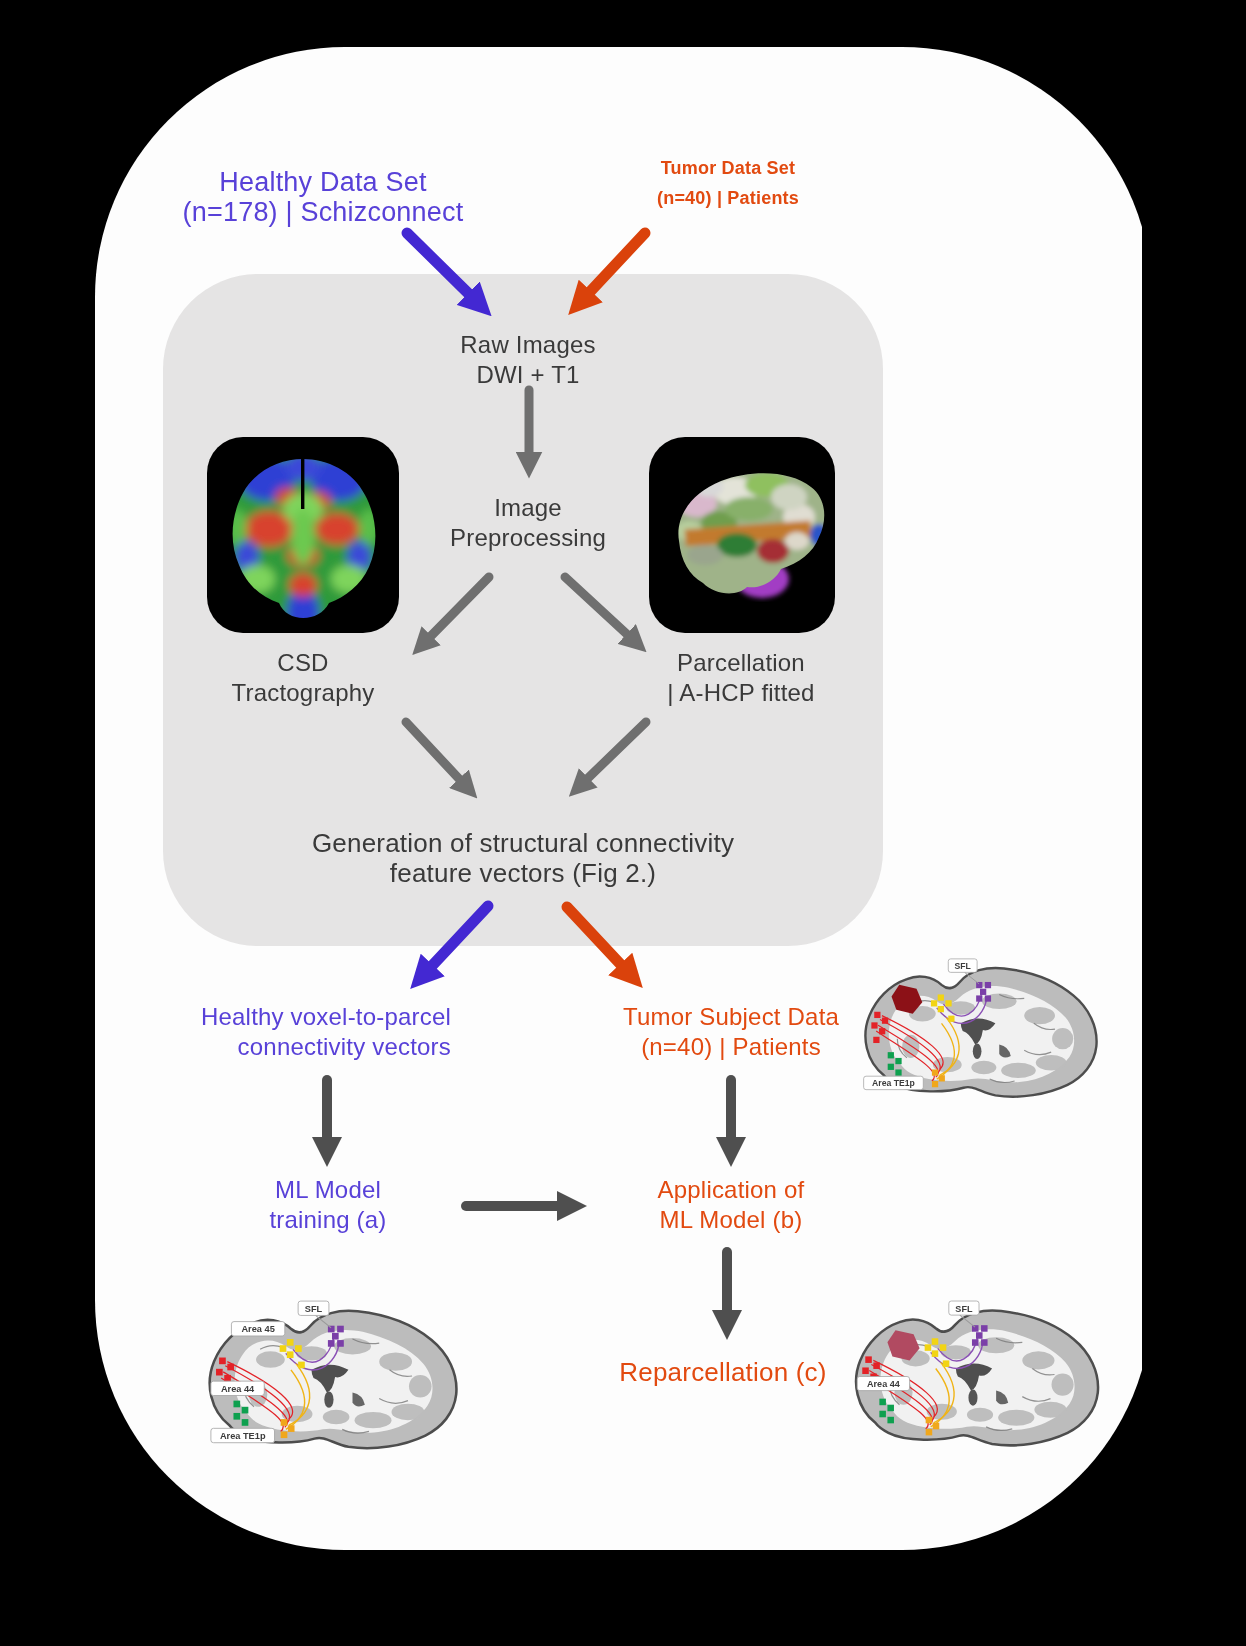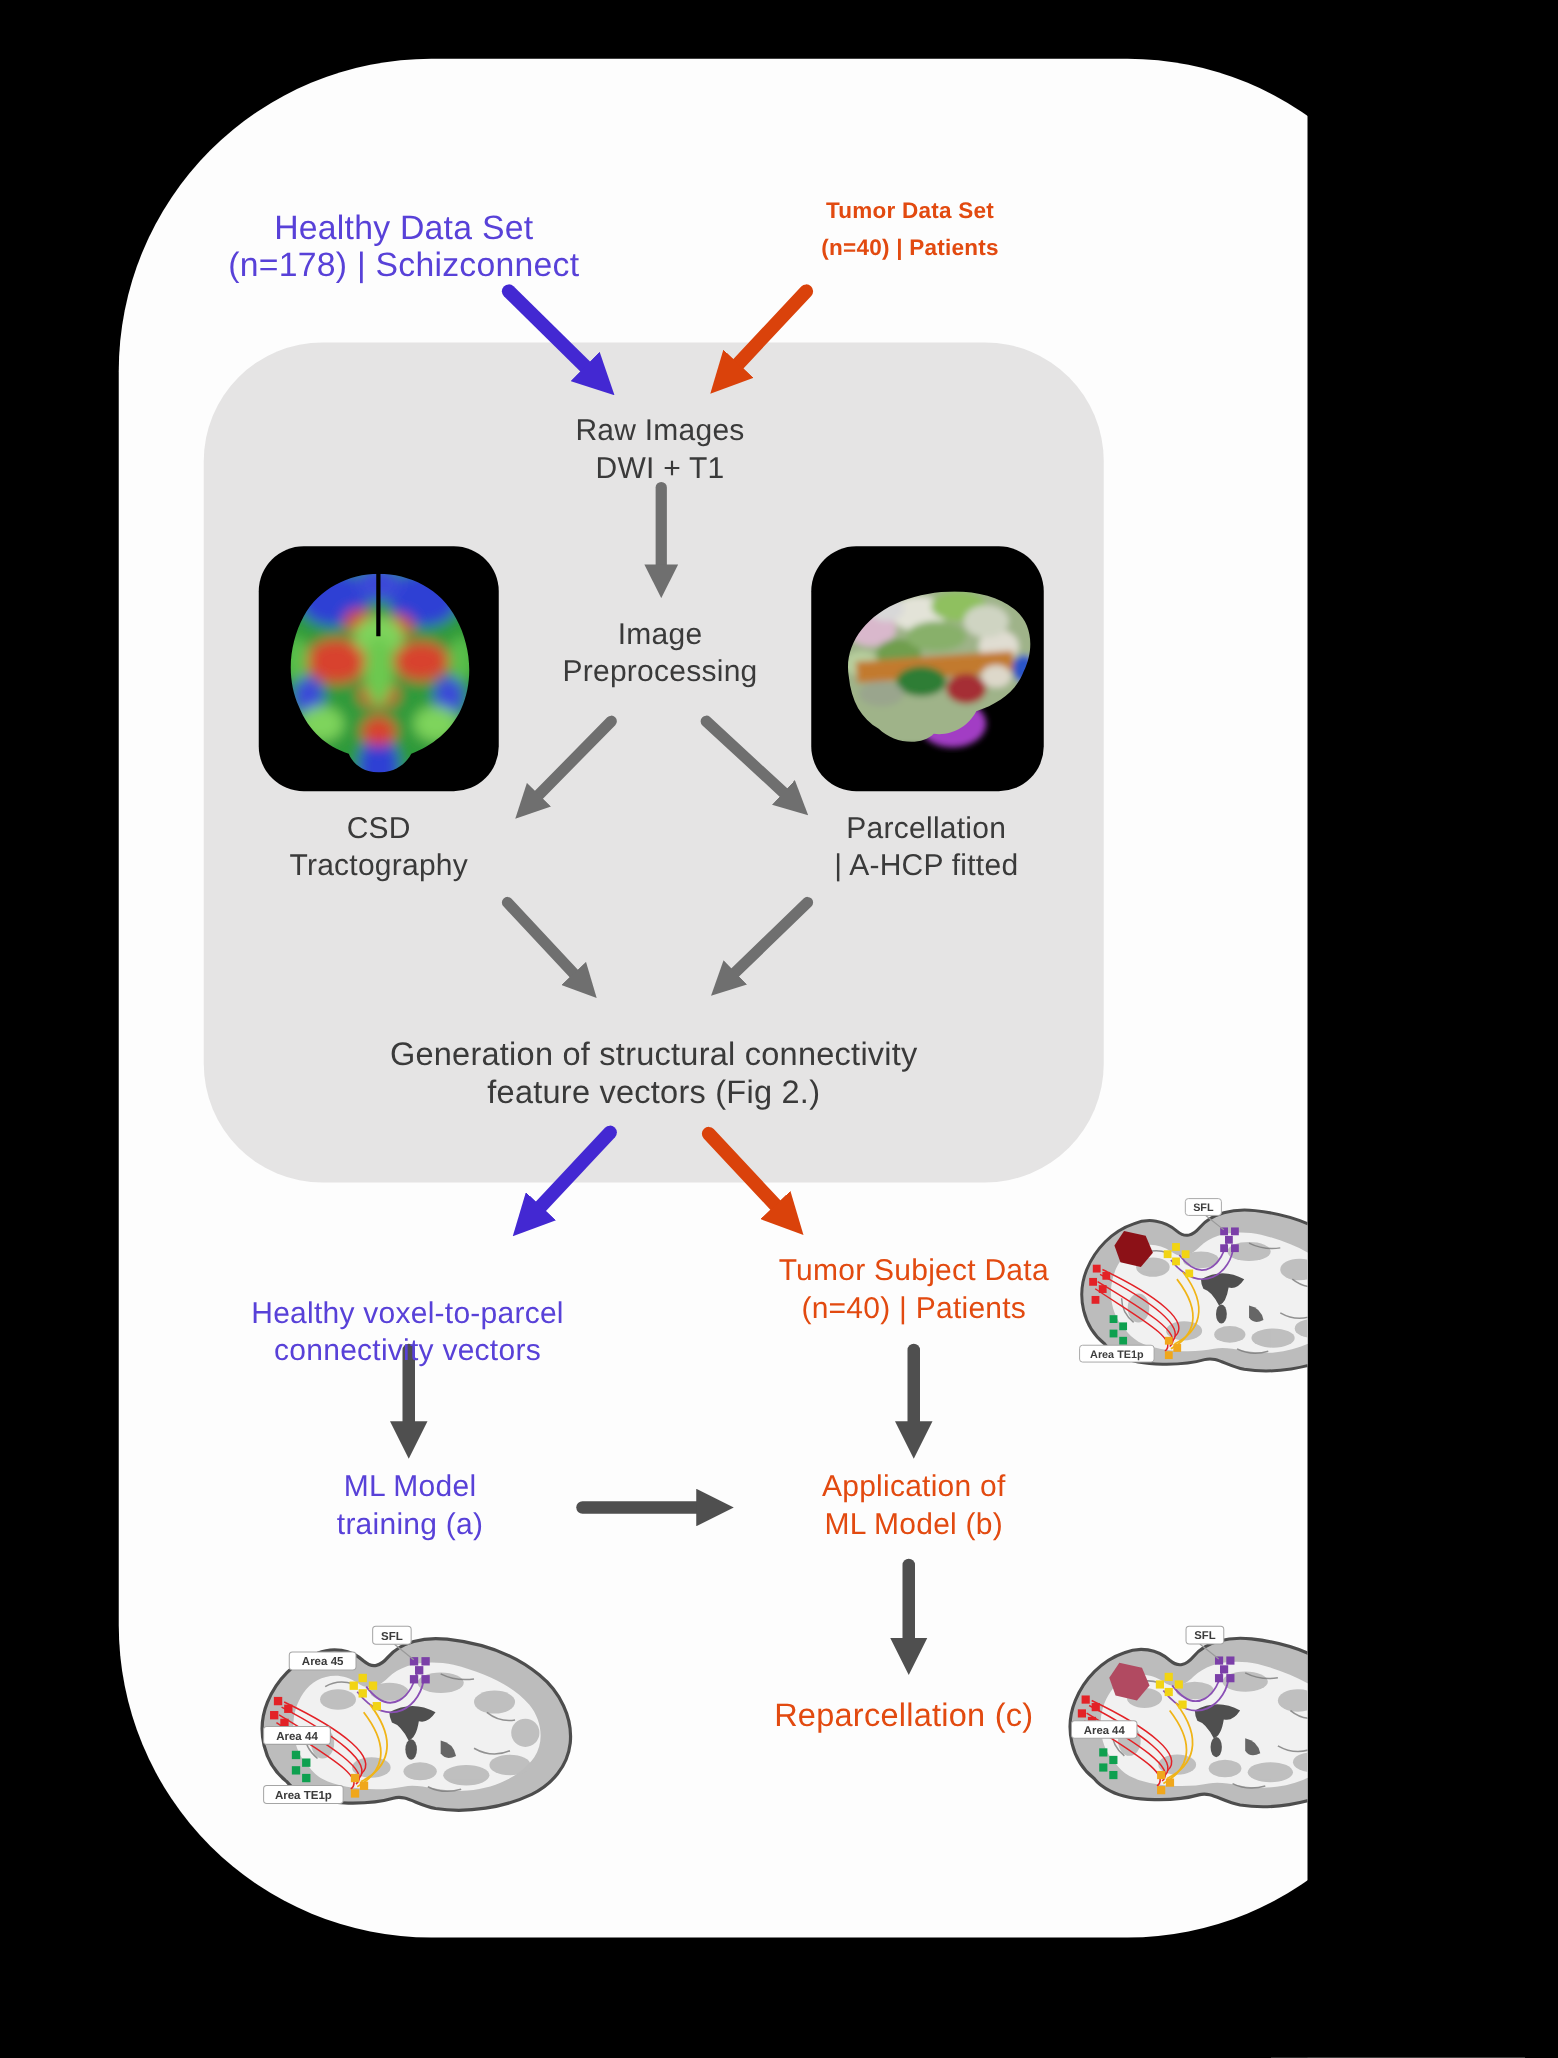--- a/index.html
+++ b/index.html
@@ -3,7 +3,7 @@
 <meta charset="utf-8">
 <style>
   html,body{margin:0;padding:0;background:#000;}
-  #canvas{position:relative;width:1046px;height:1646px;background:#000;overflow:hidden;
+  #canvas{position:relative;width:1142px;height:1646px;background:#000;overflow:hidden;
           font-family:"Liberation Sans", sans-serif;}
   .white-card{position:absolute;left:95px;top:47px;width:1057px;height:1503px;
               background:#fdfdfd;border-radius:250px;}

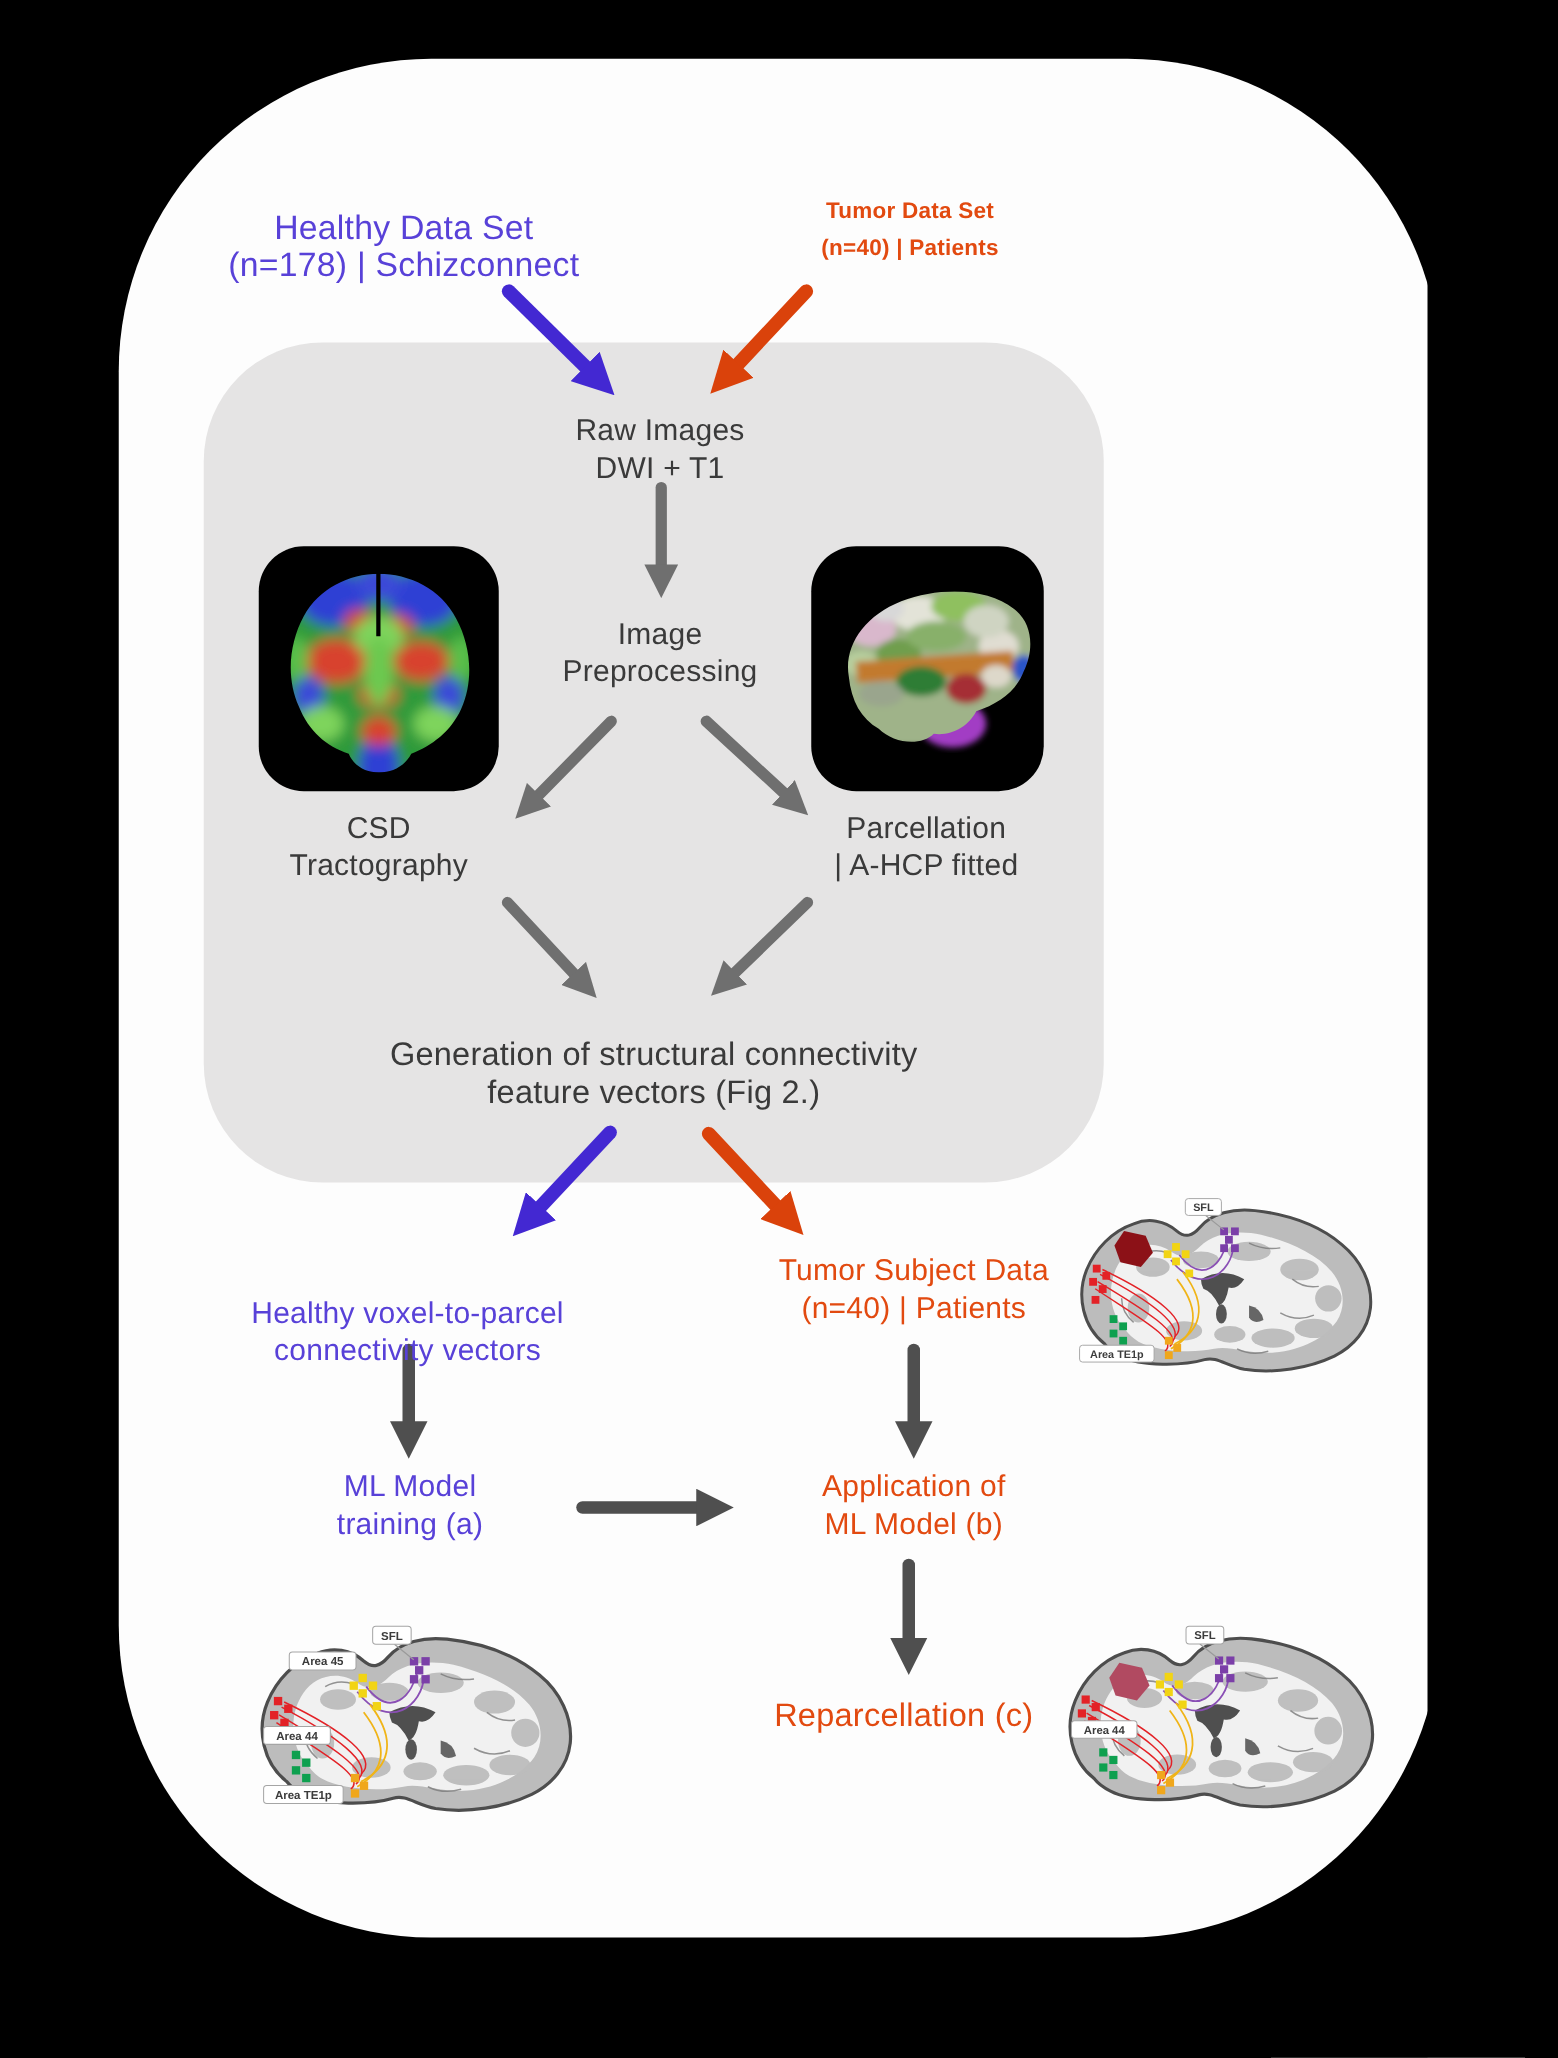--- a/index.html
+++ b/index.html
@@ -181,7 +181,7 @@
     <span class="l">feature vectors (Fig 2.)</span>
   </div>
 
-  <div class="lbl c-blue" style="left:326px;top:1036px;">
+  <div class="lbl c-blue" style="left:326px;top:1002px;text-align:right;">
     <span class="l">Healthy voxel-to-parcel</span>
     <span class="l">connectivity vectors</span>
   </div>

